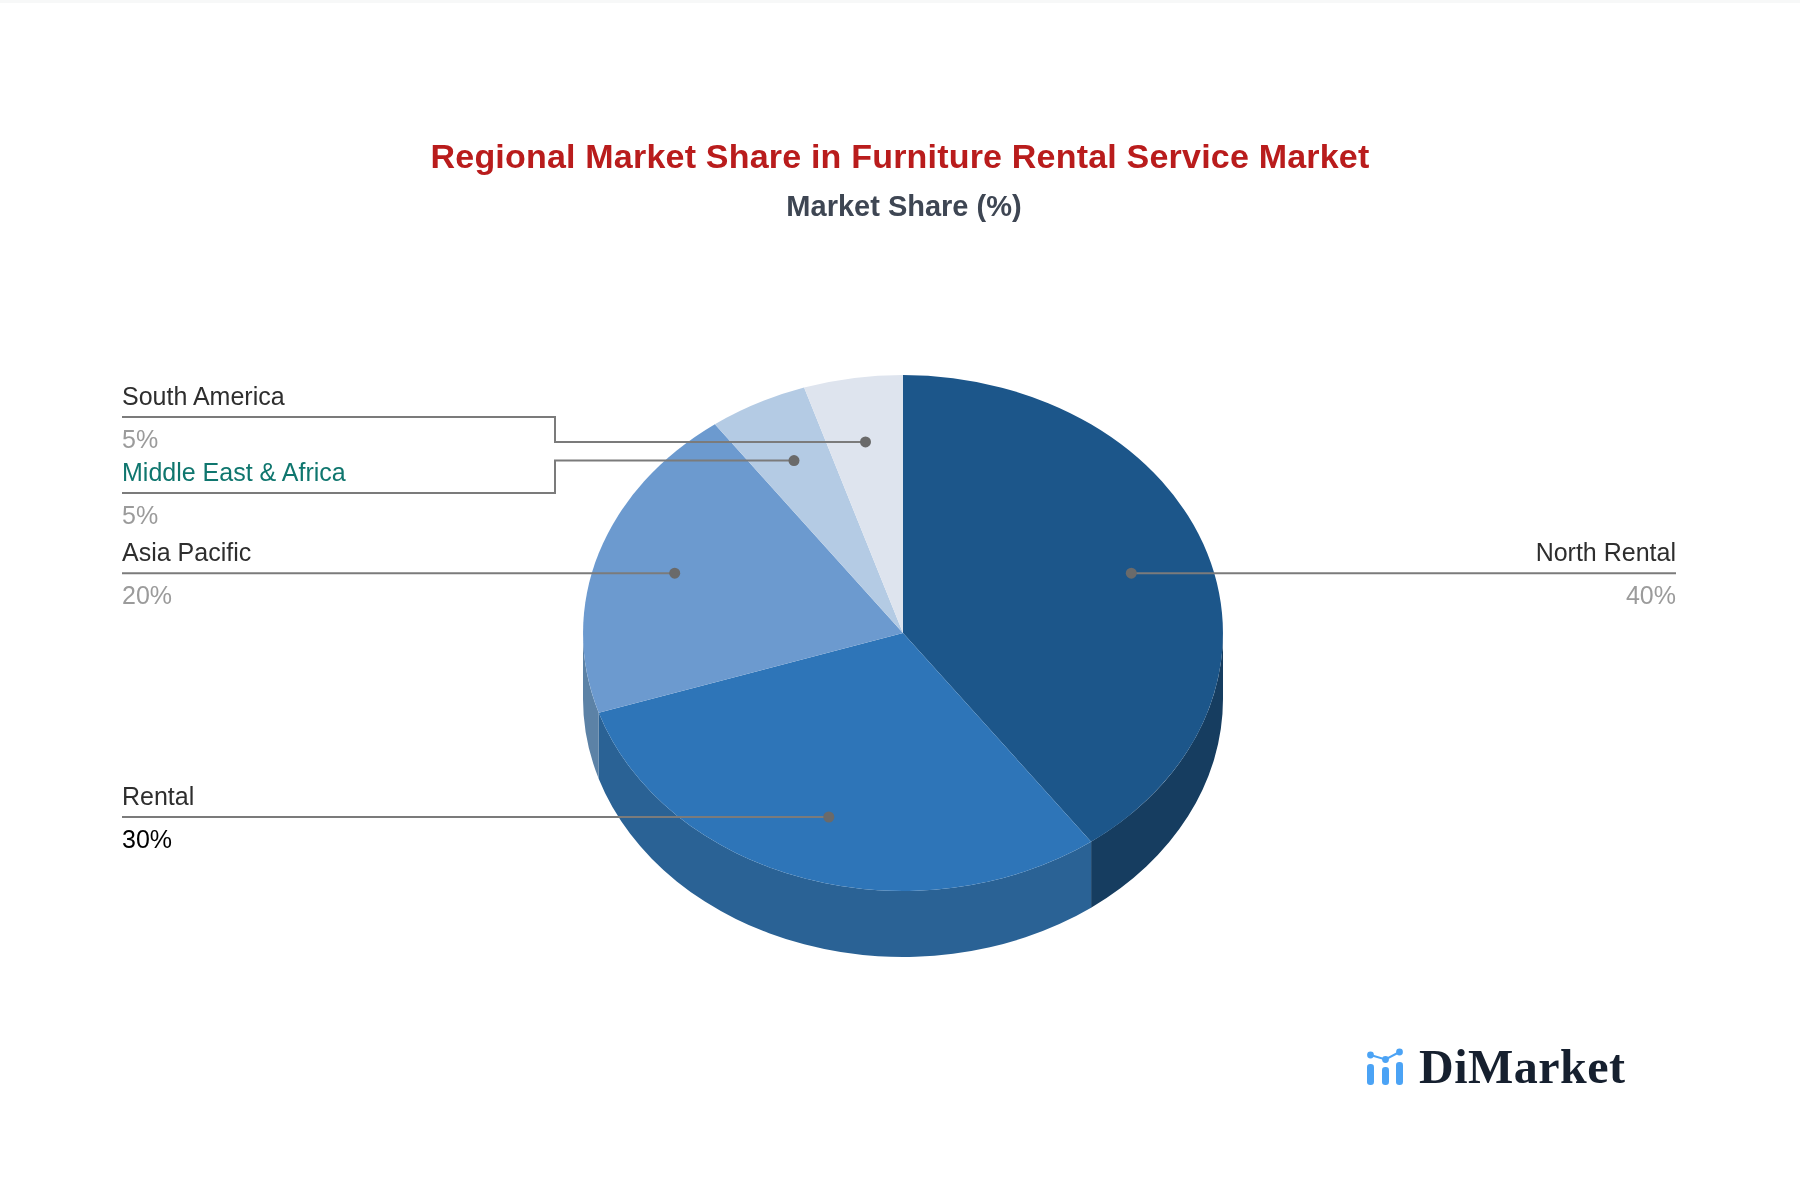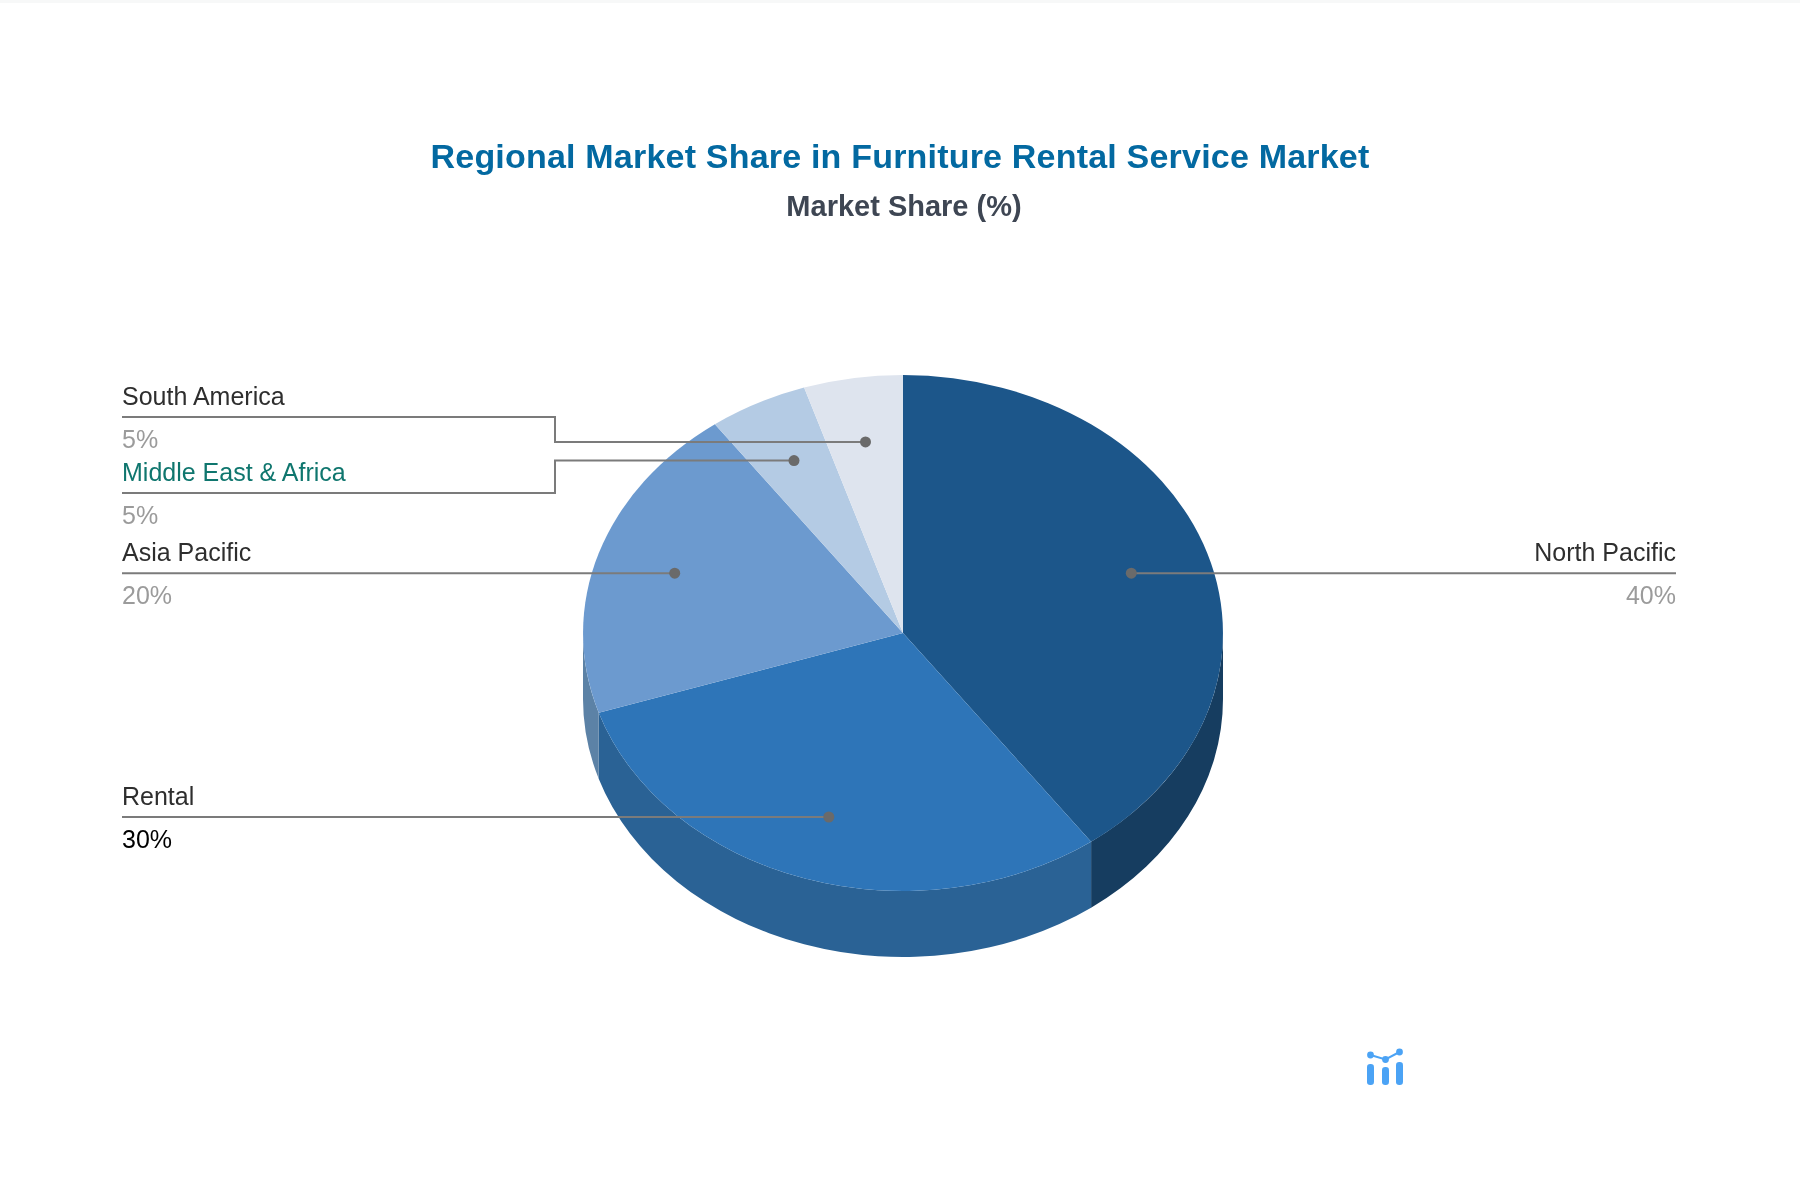--- a/index.html
+++ b/index.html
@@ -40,7 +40,7 @@
 
 <div class="top-strip" style="background: rgb(247, 248, 248);"></div>
 
-<div class="chart-title" style="color: #0369a1;">Regional Market Share in Furniture Rental Service Market</div>
+<div class="chart-title" style="color: #b91c1c;">Regional Market Share in Furniture Rental Service Market</div>
 <div class="chart-subtitle" style="color: rgb(62, 70, 83);">Market Share (%)</div>
 
 <svg id="pie-svg" width="1800" height="1196" viewBox="0 0 1800 1196">

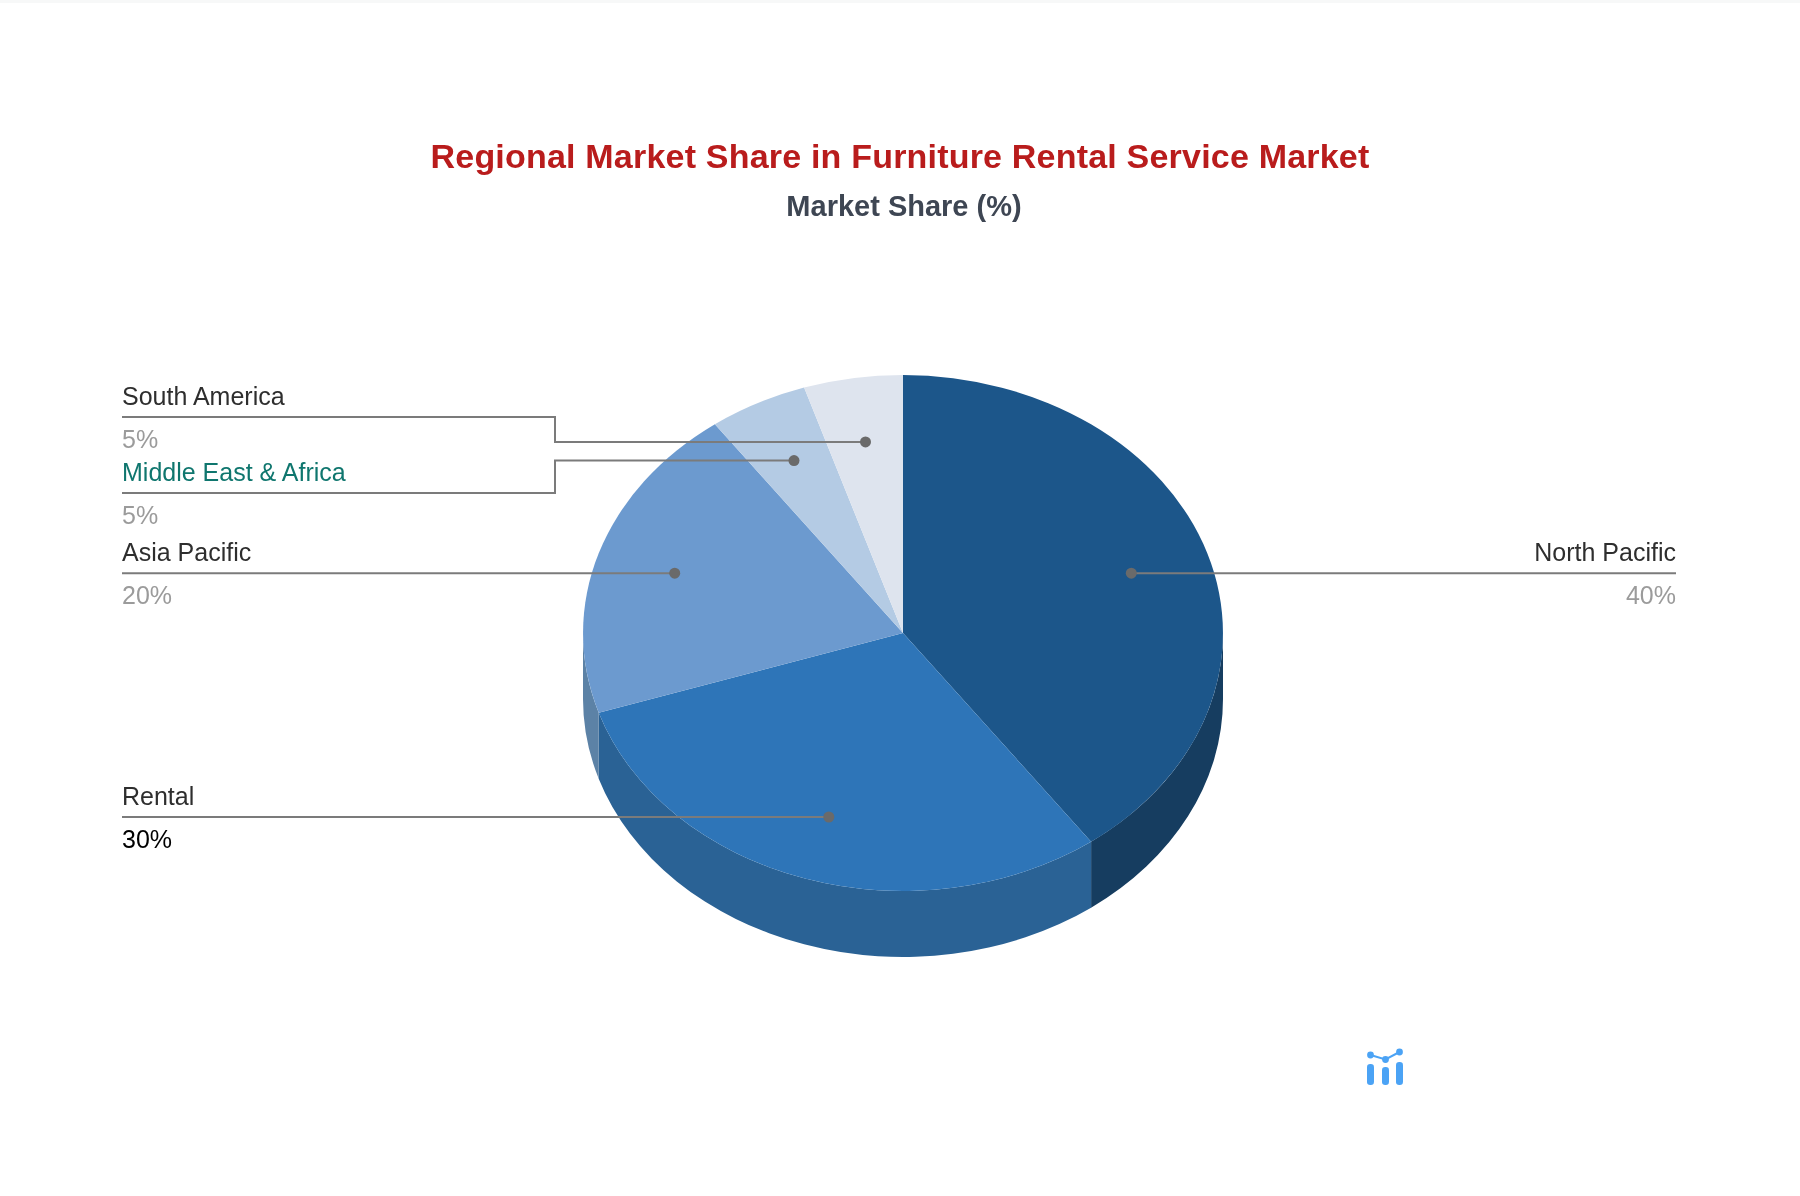--- a/index.html
+++ b/index.html
@@ -65,7 +65,7 @@
   </svg>
 
 <div class="slice-label right" style="top: 573.2px; right: 124px;">
-  <div class="slice-name" style="color: rgb(46, 46, 46);">North Pacific</div>
+  <div class="slice-name" style="color: rgb(46, 46, 46);">North Rental</div>
   <div class="slice-value" style="color: rgb(155, 155, 155);">40%</div>
 </div>
 <div class="slice-label left" style="top: 817px; left: 122px;">

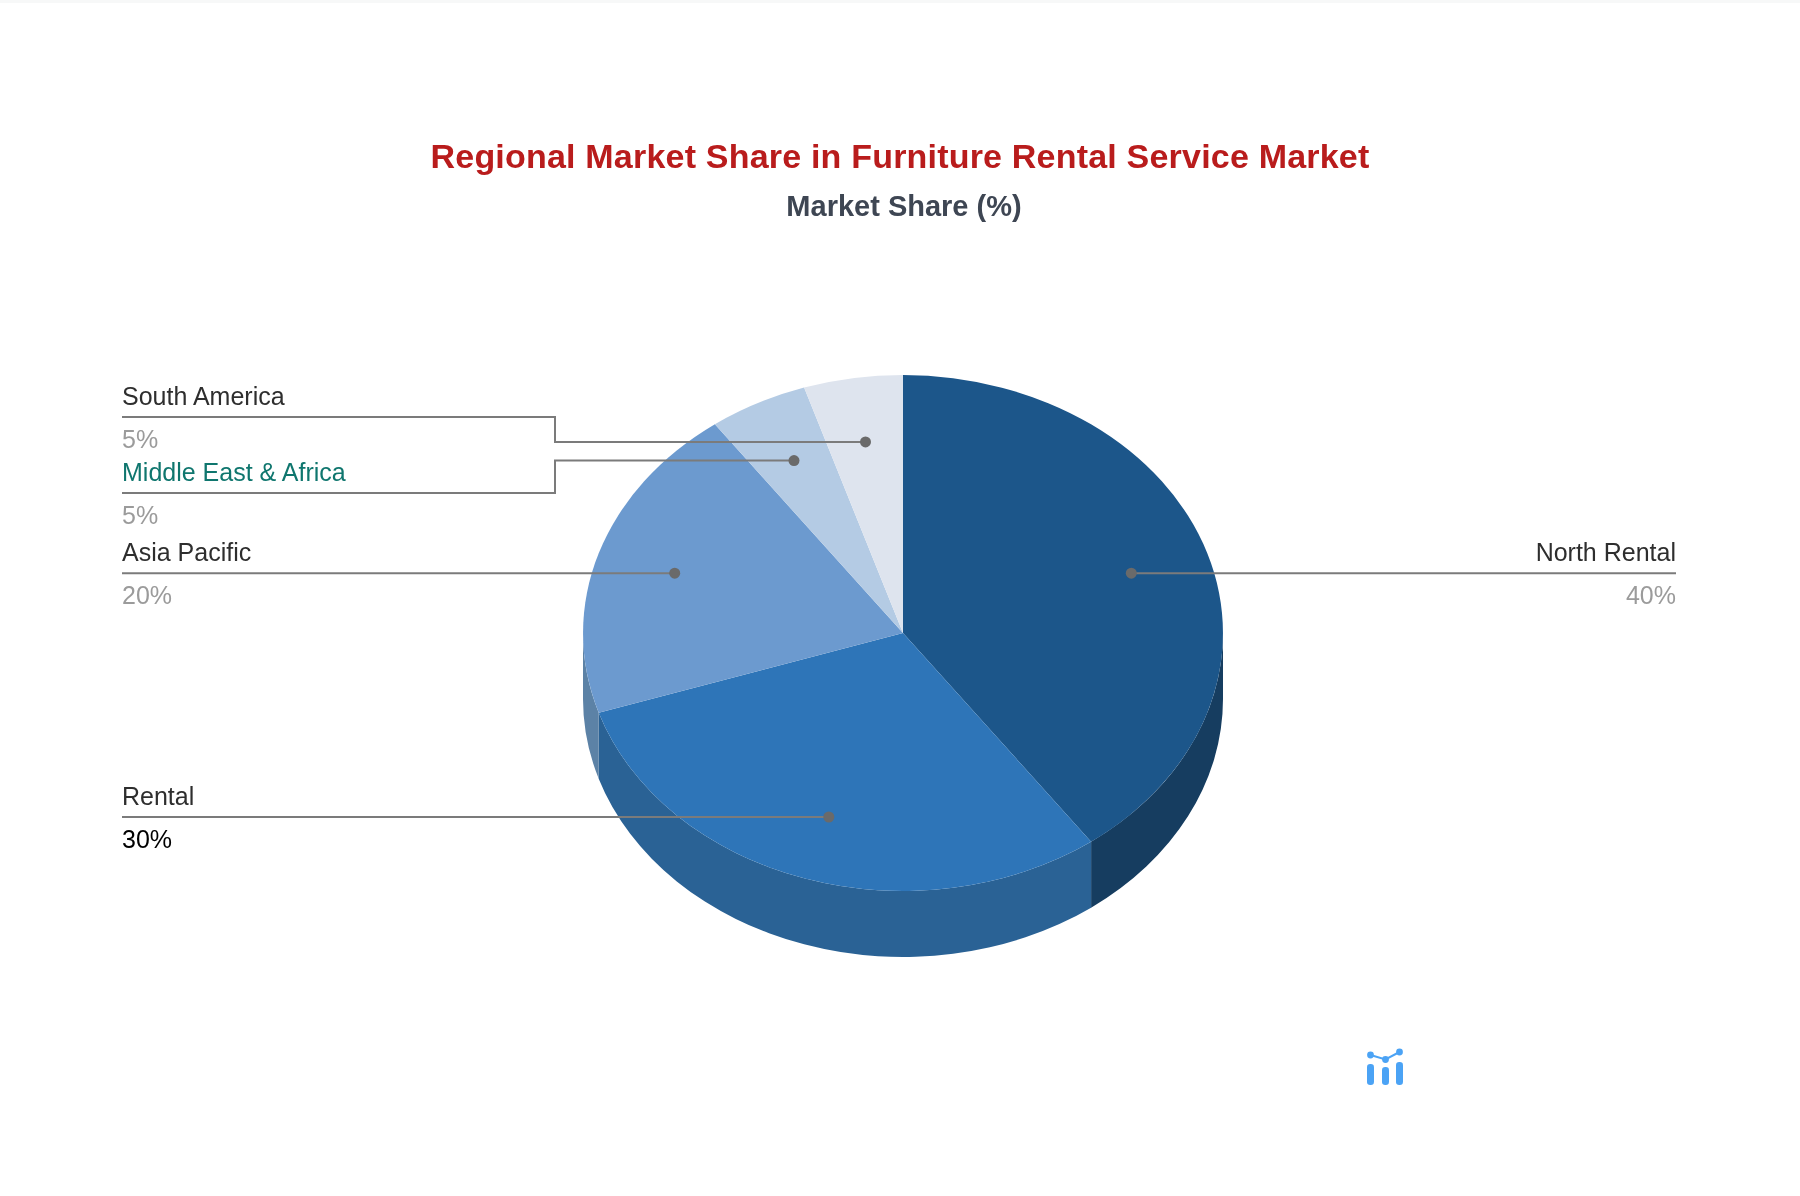--- a/index.html
+++ b/index.html
@@ -97,6 +97,7 @@
         <circle cx="35.5" cy="7" r="3.4" fill="#4BA3F5"></circle>
       </g>
   </svg>
+  <span class="brand-text" style="color: rgb(22, 32, 47);">DiMarket</span>
 </div>
 
 </body></html>

